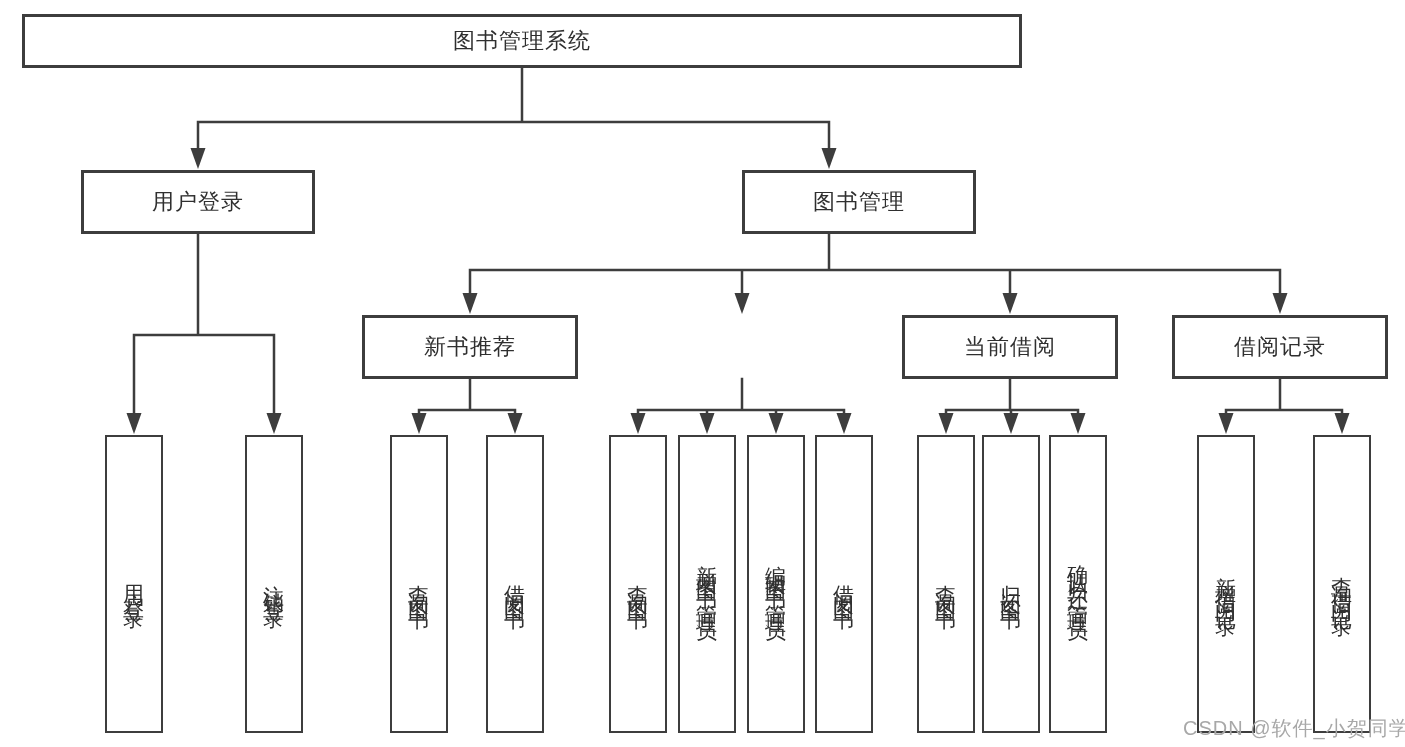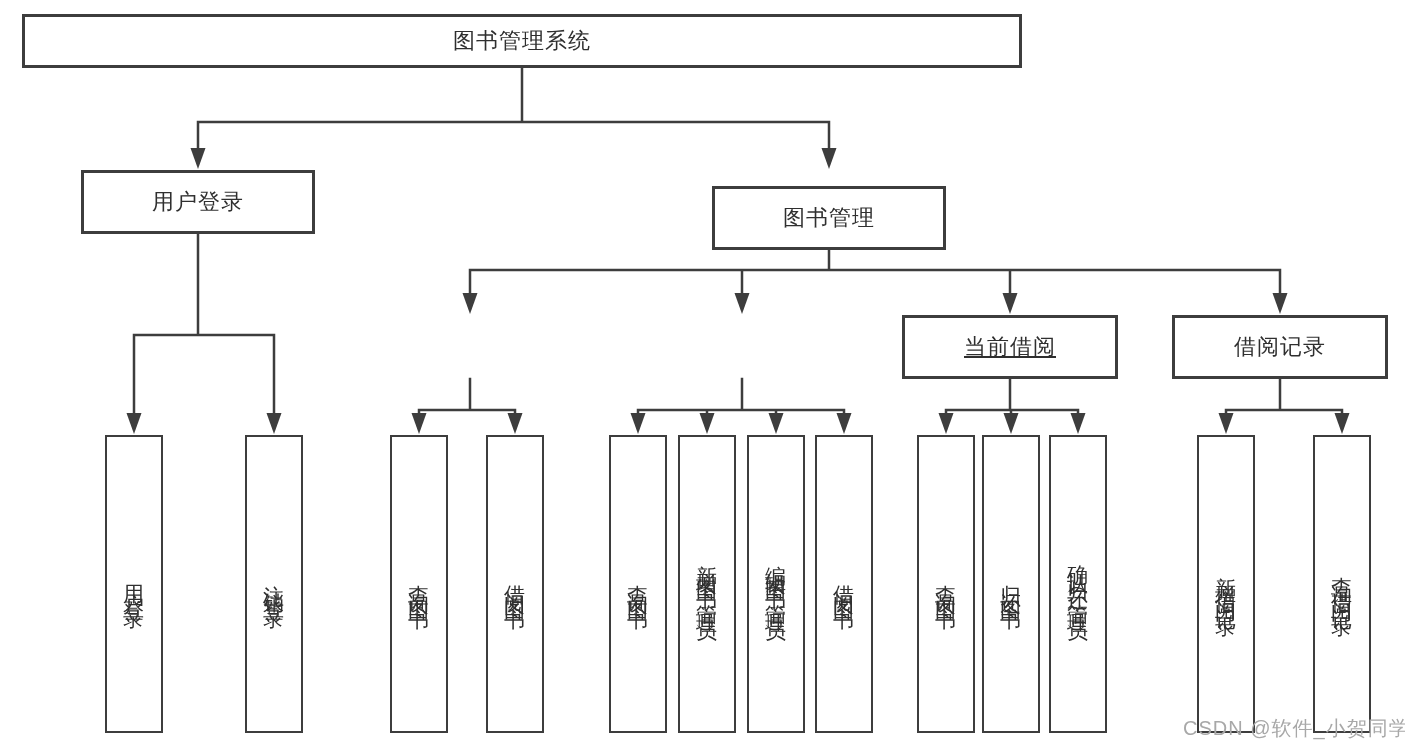--- a/index.html
+++ b/index.html
@@ -75,7 +75,7 @@
   <div class="box" style="left:81px;top:170px;width:234px;height:64px;">
     <span>用户登录</span>
   </div>
-  <div class="box" style="left:712px;top:170px;width:234px;height:64px;margin-top:16px;">
+  <div class="box" style="left:742px;top:170px;width:234px;height:64px;">
     <span>图书管理</span>
   </div>
 

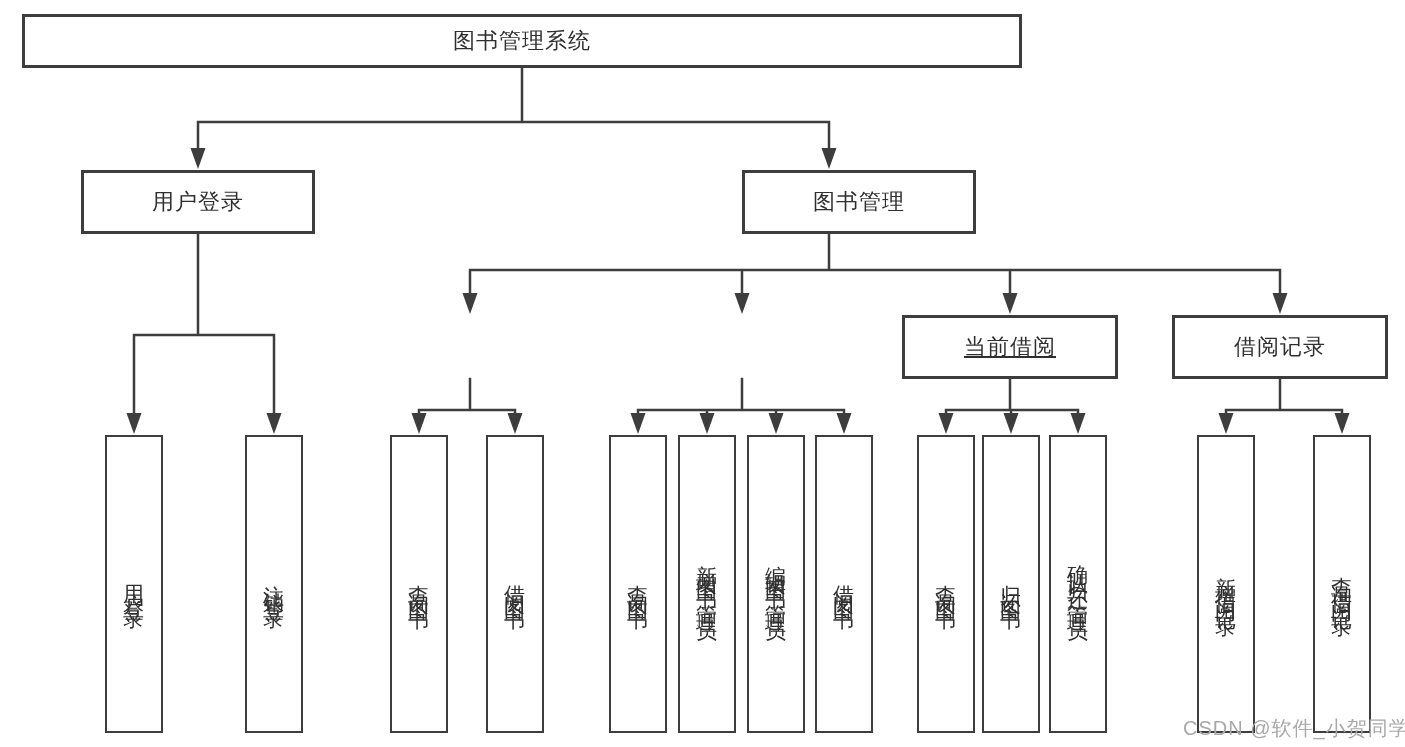--- a/index.html
+++ b/index.html
@@ -79,6 +79,9 @@
     <span>图书管理</span>
   </div>
 
+  <div class="box" style="left:362px;top:315px;width:216px;height:64px;">
+    <span>新书推荐</span>
+  </div>
   <div class="box" style="left:902px;top:315px;width:216px;height:64px;text-decoration:underline;">
     <span>当前借阅</span>
   </div>

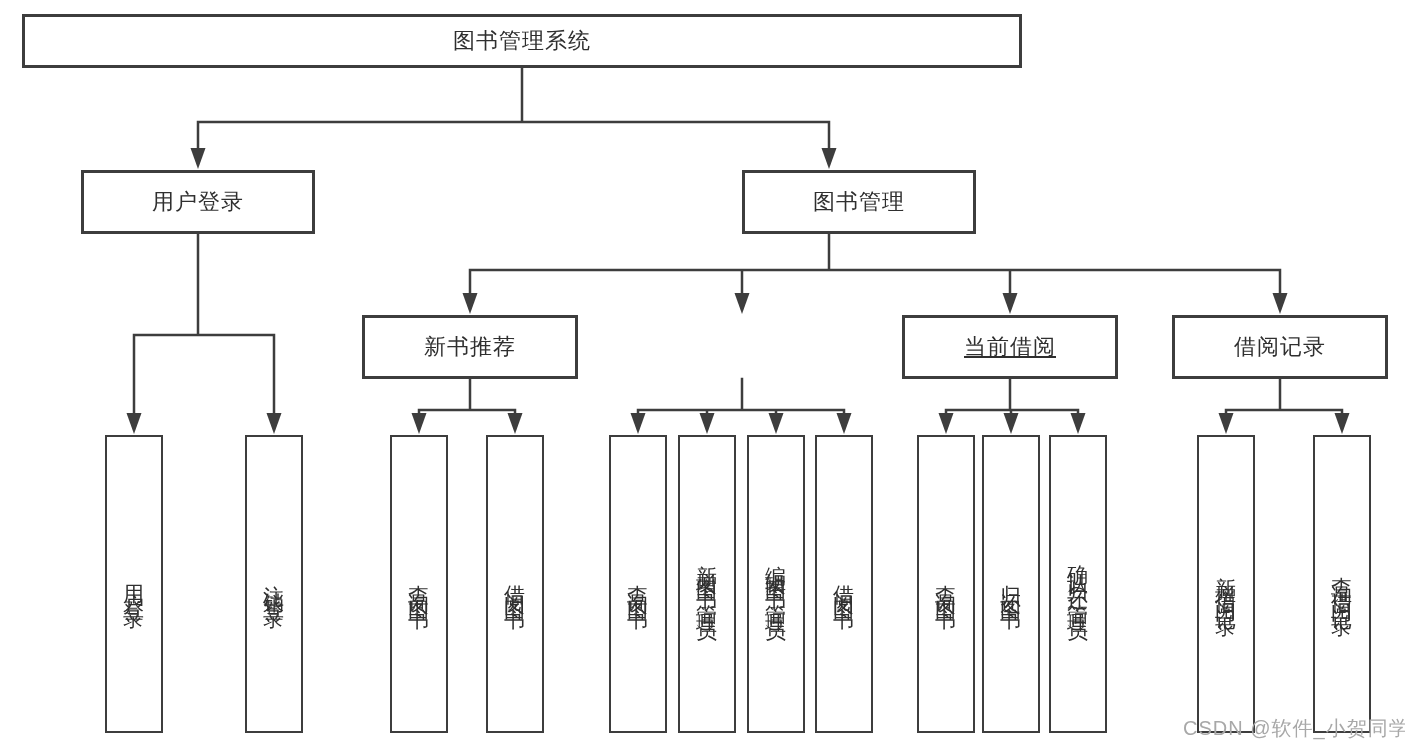--- a/index.html
+++ b/index.html
@@ -82,7 +82,7 @@
   <div class="box" style="left:362px;top:315px;width:216px;height:64px;">
     <span>新书推荐</span>
   </div>
-  <div class="box" style="left:902px;top:315px;width:216px;height:64px;text-decoration:underline;">
+  <div class="box" style="left:902px;top:315px;width:216px;height:64px;">
     <span>当前借阅</span>
   </div>
   <div class="box" style="left:1172px;top:315px;width:216px;height:64px;">

